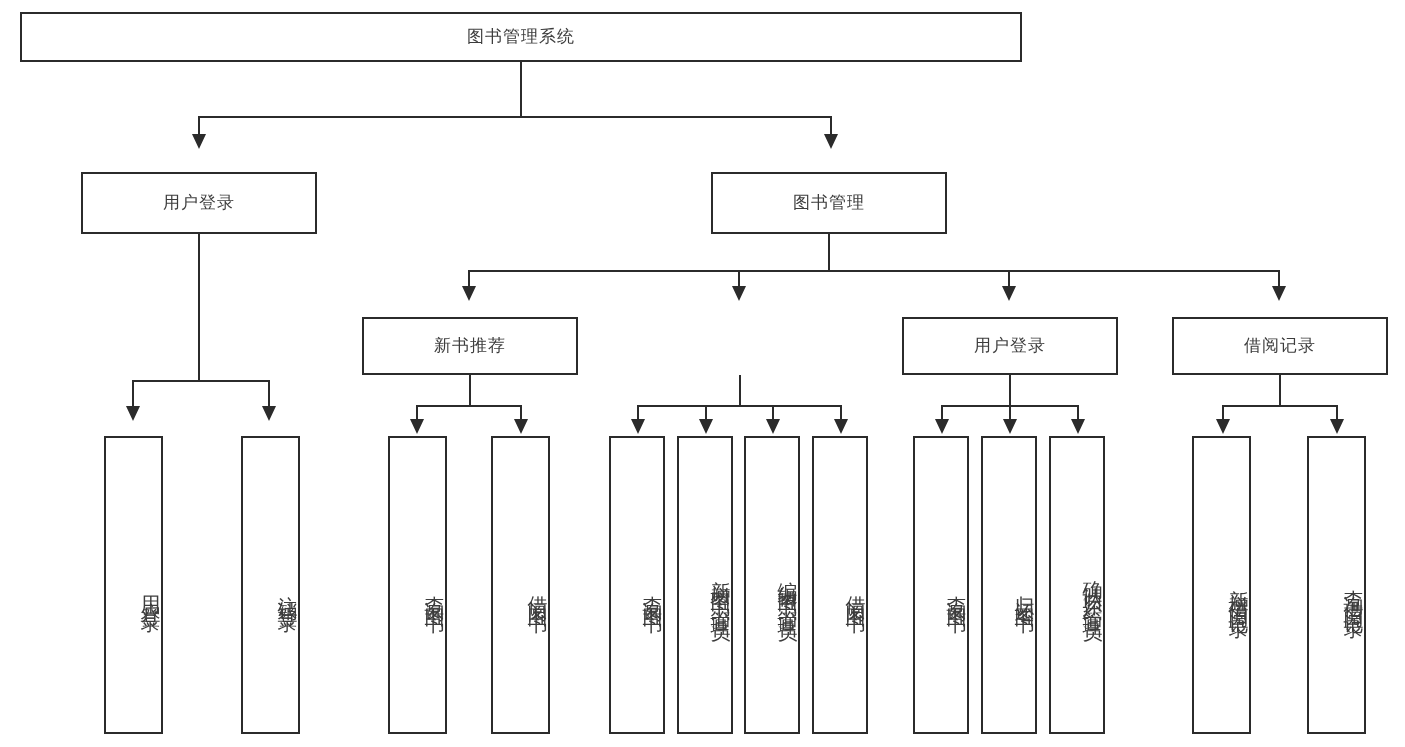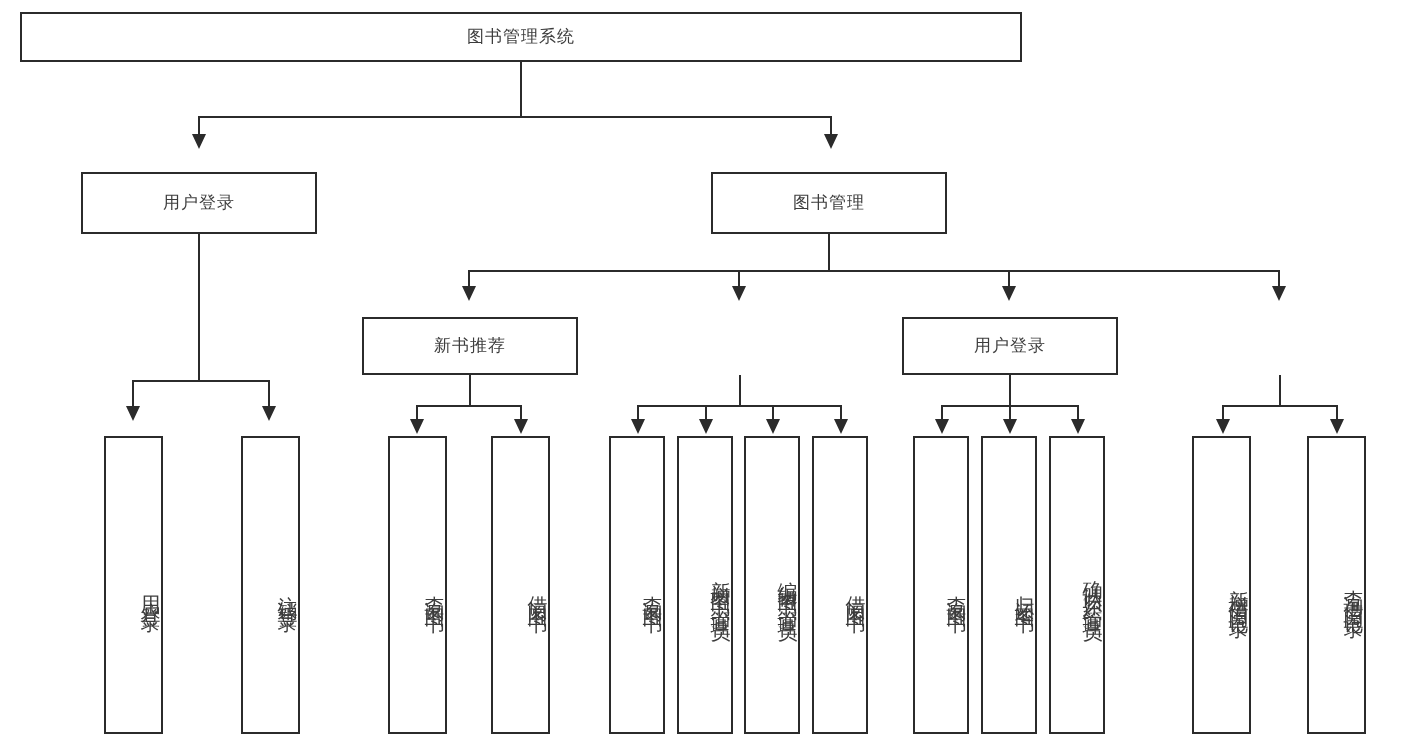--- a/index.html
+++ b/index.html
@@ -117,6 +117,9 @@
   <div class="node h" style="left:902px;top:317px;width:216px;height:58px;">
     <span>用户登录</span>
   </div>
+  <div class="node h" style="left:1172px;top:317px;width:216px;height:58px;">
+    <span>借阅记录</span>
+  </div>
 
   <div class="ln vln" style="left:469px;top:375px;width:2px;height:32px;"></div>
   <div class="ln hln" style="left:416px;top:405px;width:106px;height:2px;"></div>

